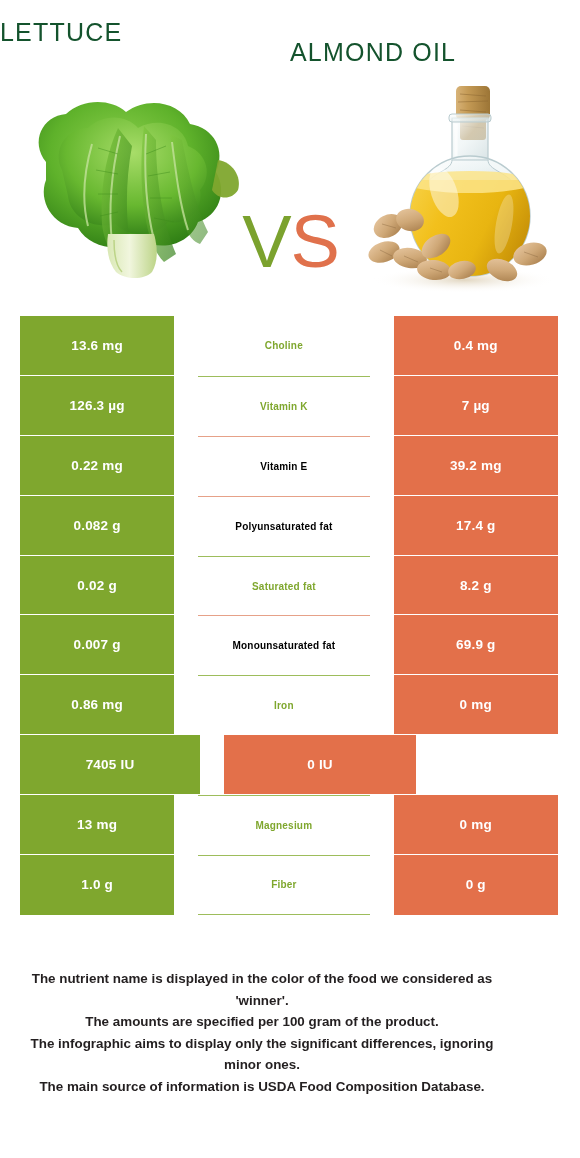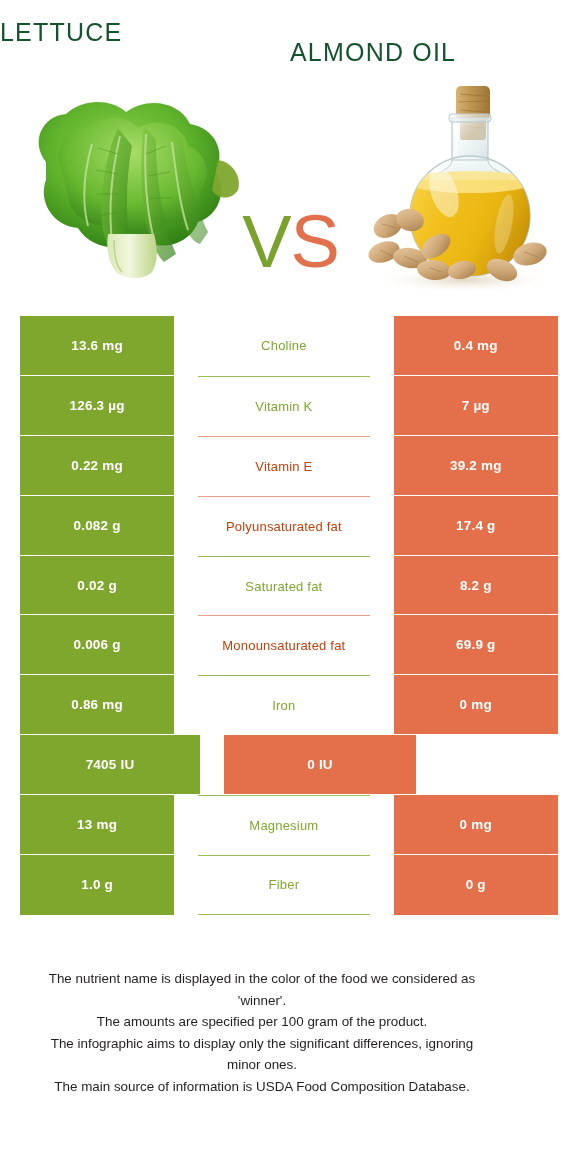--- a/index.html
+++ b/index.html
@@ -91,8 +91,8 @@
   .cell-mid {
     width:200px;
     background:#ffffff;
-    font-weight:400;
-    font-size:13px;
+    font-weight:700;
+    font-size:10px;
   }
   .cell-mid.win-green { color:#7FA72E; border-top:1px solid #9dbd5b; }
   .cell-mid.win-red   { color:#c2410c; border-top:1px solid #e6a188; }

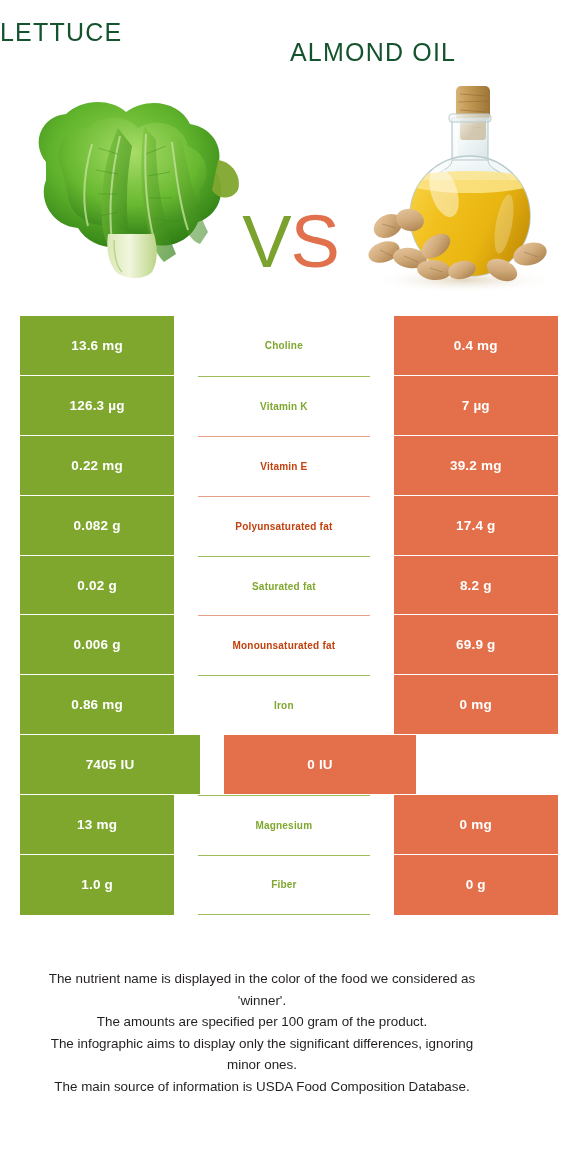--- a/index.html
+++ b/index.html
@@ -95,7 +95,7 @@
     font-size:10px;
   }
   .cell-mid.win-green { color:#7FA72E; border-top:1px solid #9dbd5b; }
-  .cell-mid.win-red   { color:#c2410c; border-top:1px solid #e6a188; }
+  .cell-mid.win-red   { color:#000000; border-top:1px solid #e6a188; }
   .nrow:first-child .cell-mid { border-top:none; }
   .cell-right {
     width:192px;

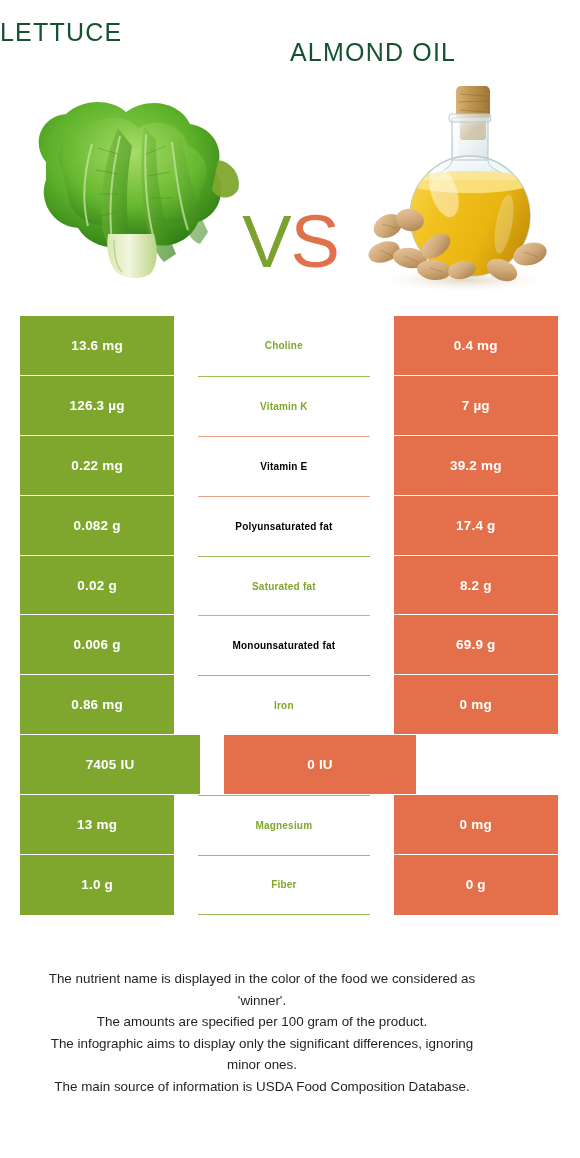--- a/index.html
+++ b/index.html
@@ -303,7 +303,7 @@
     </div>
 
     <div class="nrow">
-      <div class="cell cell-left">0.006 g</div>
+      <div class="cell cell-left">0.007 g</div>
       <div class="cell cell-mid win-red">Monounsaturated fat</div>
       <div class="cell cell-right">69.9 g</div>
     </div>

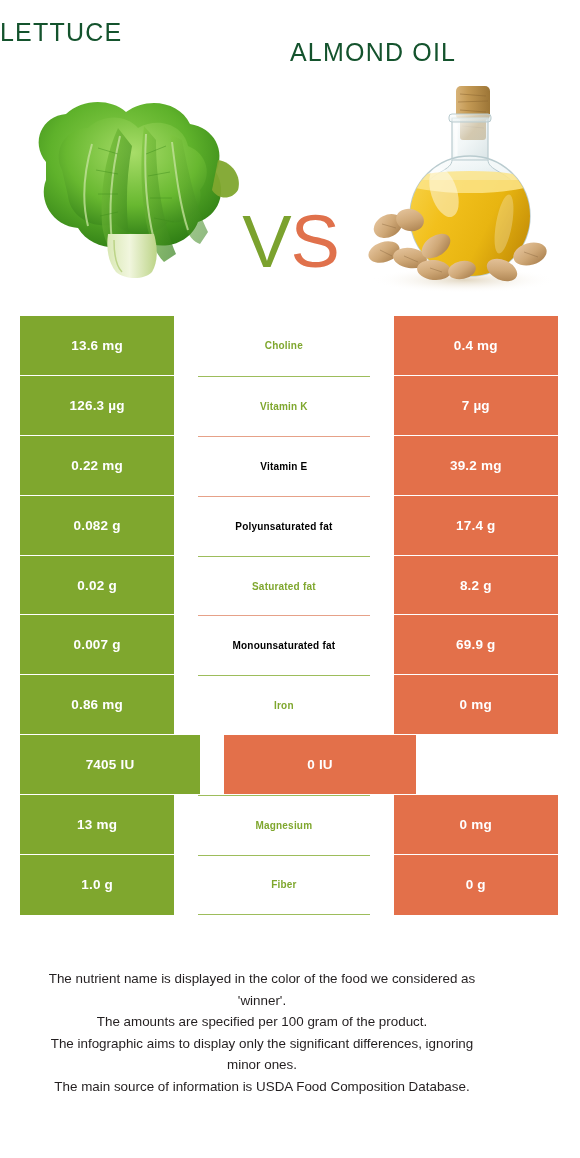--- a/index.html
+++ b/index.html
@@ -116,7 +116,7 @@
     font-size:13.4px;
     line-height:21.5px;
     color:#231f20;
-    font-weight:400;
+    font-weight:700;
     padding:0 28px;
   }
   .footer p { margin:0; }

